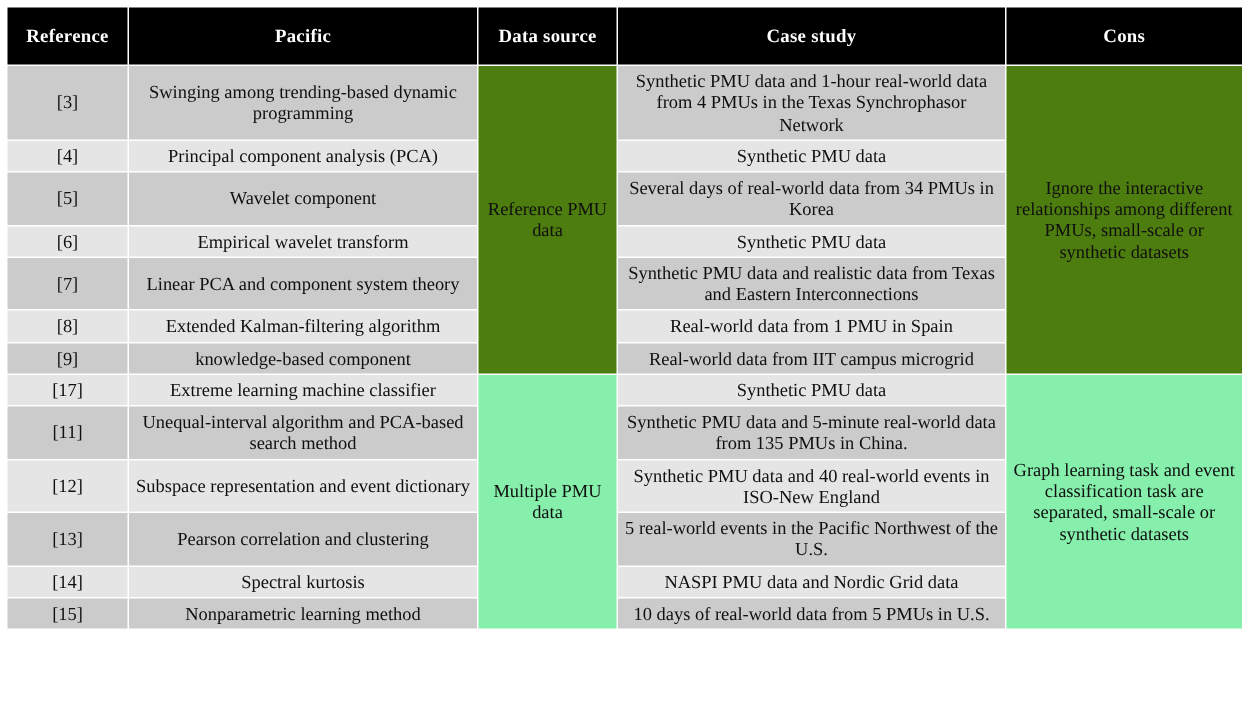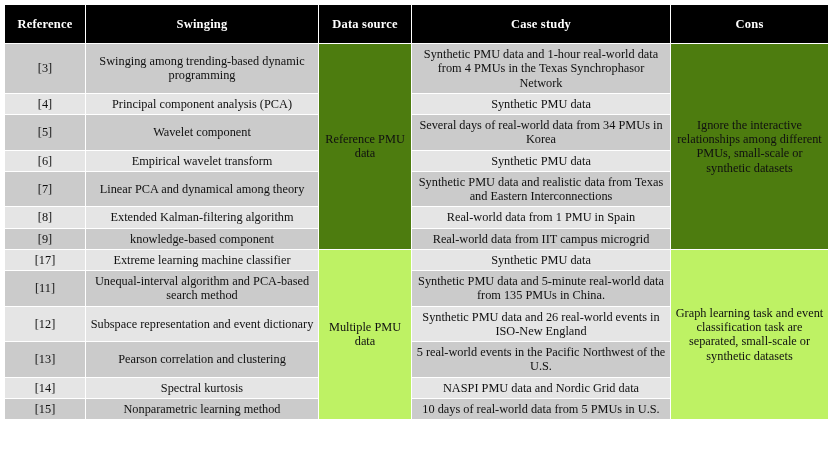--- a/index.html
+++ b/index.html
@@ -81,7 +81,7 @@
     <thead>
       <tr>
         <th>Reference</th>
-        <th>Swinging</th>
+        <th>Pacific</th>
         <th>Data source</th>
         <th>Case study</th>
         <th>Cons</th>

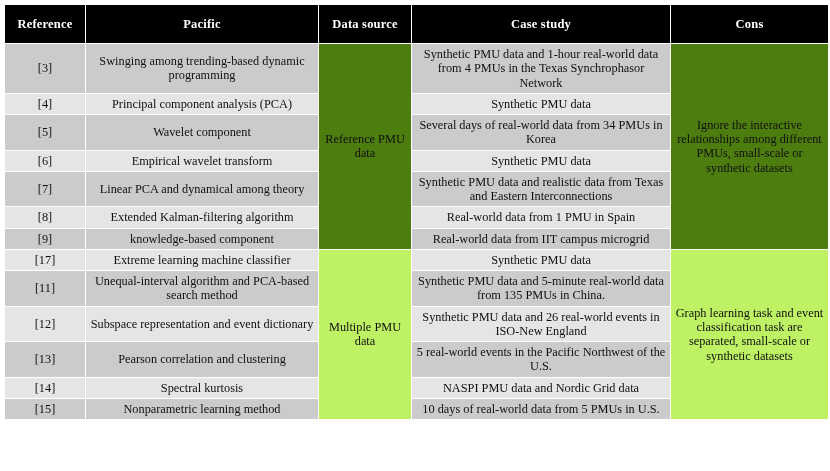--- a/index.html
+++ b/index.html
@@ -112,7 +112,7 @@
         </tr>
         <tr class="shade-dark">
           <td class="body-cell">[7]</td>
-          <td class="body-cell">Linear PCA and dynamical among theory</td>
+          <td class="body-cell">Linear PCA and component system theory</td>
           <td class="body-cell">Synthetic PMU data and realistic data from Texas and Eastern Interconnections</td>
         </tr>
         <tr class="shade-light">

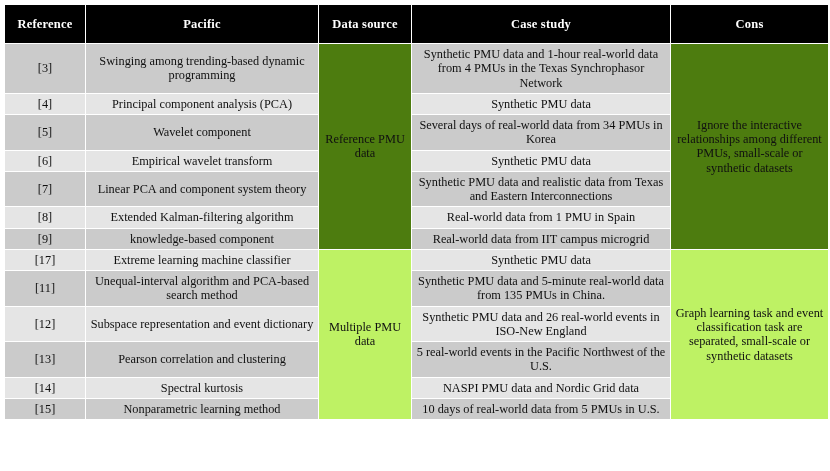--- a/index.html
+++ b/index.html
@@ -140,7 +140,7 @@
         <tr class="shade-light">
           <td class="body-cell">[12]</td>
           <td class="body-cell">Subspace representation and event dictionary</td>
-          <td class="body-cell">Synthetic PMU data and 26 real-world events in ISO-New England</td>
+          <td class="body-cell">Synthetic PMU data and 40 real-world events in ISO-New England</td>
         </tr>
         <tr class="shade-dark">
           <td class="body-cell">[13]</td>

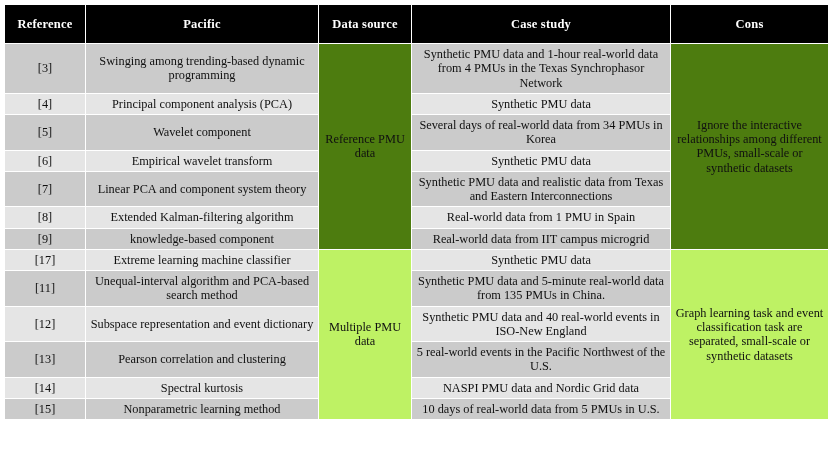--- a/index.html
+++ b/index.html
@@ -56,7 +56,7 @@
     background: #4d7c0f;
   }
   td.group-light {
-    background: #bef264;
+    background: #86efac;
     font-family: Liberation Serif, serif;
   }
   

